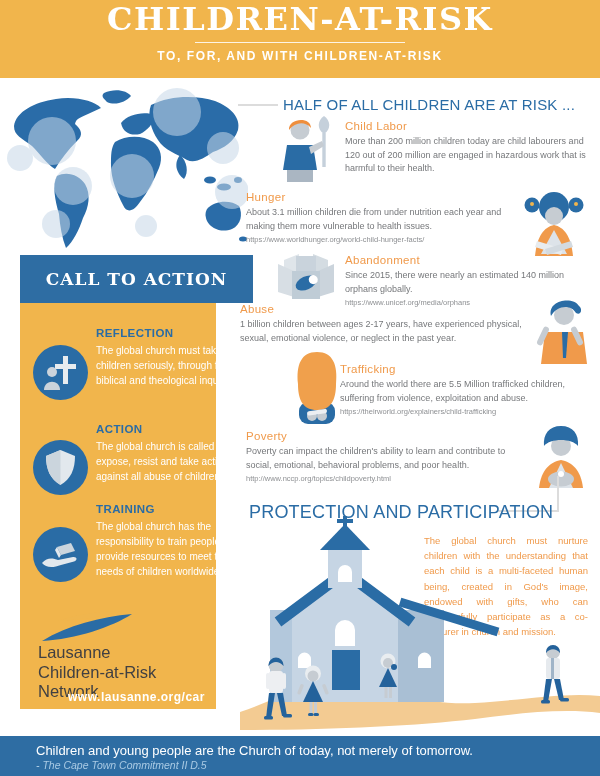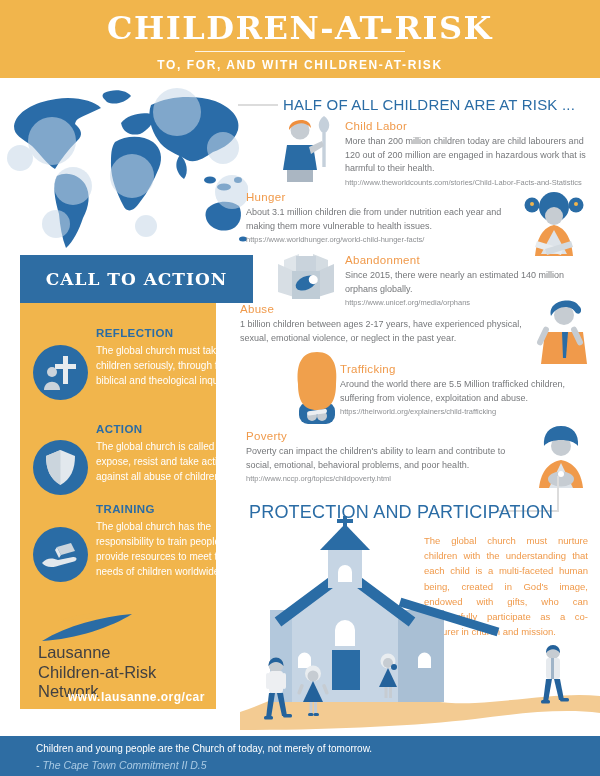--- a/index.html
+++ b/index.html
@@ -9,7 +9,7 @@
 
   
   .banner{position:absolute;left:0;top:0;width:600px;height:78px;background:#F1B54C;text-align:center;color:#fff}
-  .banner-title{font-family:"DejaVu Serif",serif;font-weight:bold;font-size:32px;letter-spacing:1.5px;padding-top:9px}
+  .banner-title{font-family:"DejaVu Serif",serif;font-weight:bold;font-size:32px;letter-spacing:1.5px;}
   .banner-rule{width:210px;height:1px;background:rgba(255,255,255,.85);margin:4px auto 6px}
   .banner-sub{font-size:12px;font-weight:bold;letter-spacing:1.6px}
 

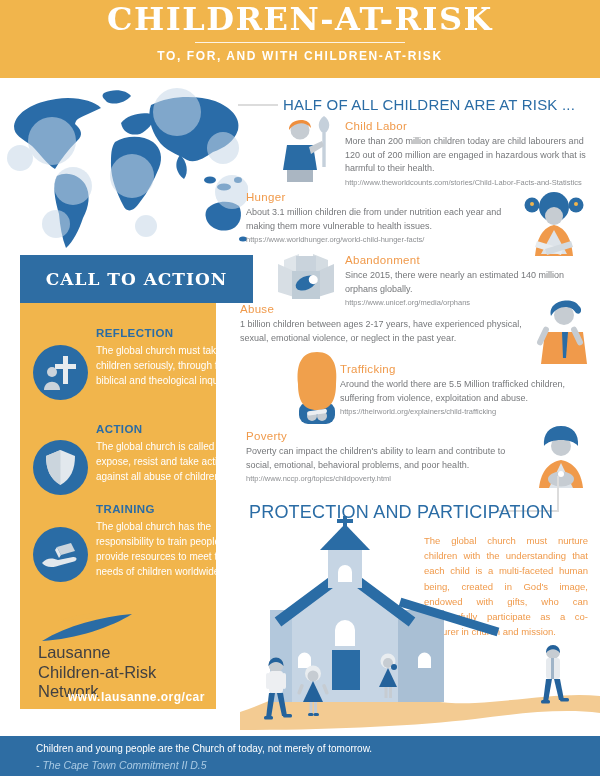--- a/index.html
+++ b/index.html
@@ -123,7 +123,6 @@
   <div id="risk-childlabor" class="risk">
     <div class="risk-title">Child Labor</div>
     <div class="risk-text">More than 200 million children today are child labourers and 120 out of 200 million are engaged in hazardous work that is harmful to their health.</div>
-    <div class="risk-url">http://www.theworldcounts.com/stories/Child-Labor-Facts-and-Statistics</div>
   </div>
 
   <svg id="icon-hunger" class="risk-icon" viewBox="0 0 64 70">

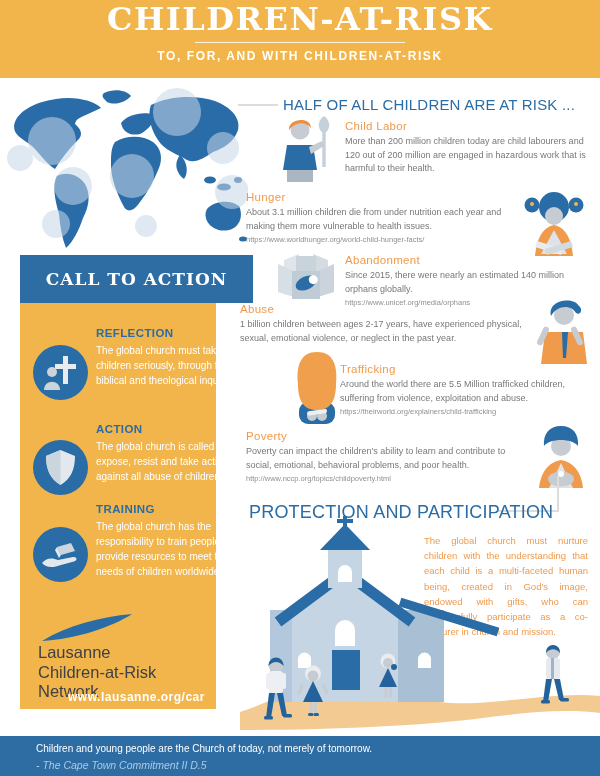--- a/index.html
+++ b/index.html
@@ -66,7 +66,7 @@
 
   
   .footer{position:absolute;left:0;top:736px;width:600px;height:40px;background:#2E6DA3;color:#fff}
-  .footer-quote{position:absolute;left:36px;top:7px;font-size:10px}
+  .footer-quote{position:absolute;left:36px;top:7px;font-size:13px}
   .footer-attr{position:absolute;left:36px;top:23px;font-size:10.5px;font-style:italic;color:#A9CAE4}
 </style>
 </head>

